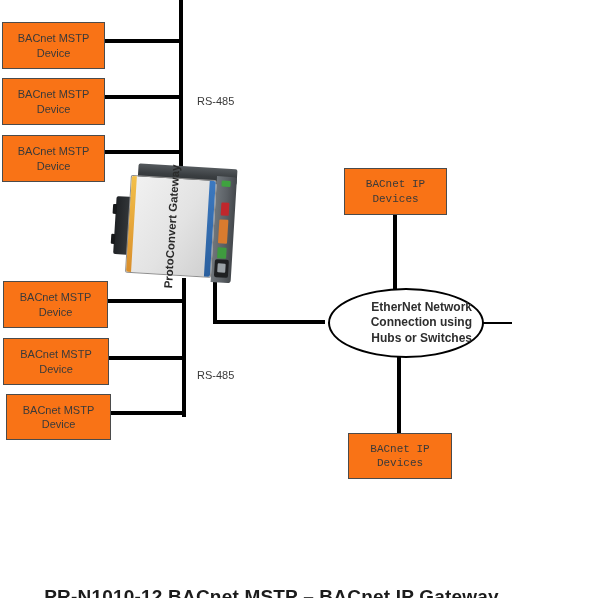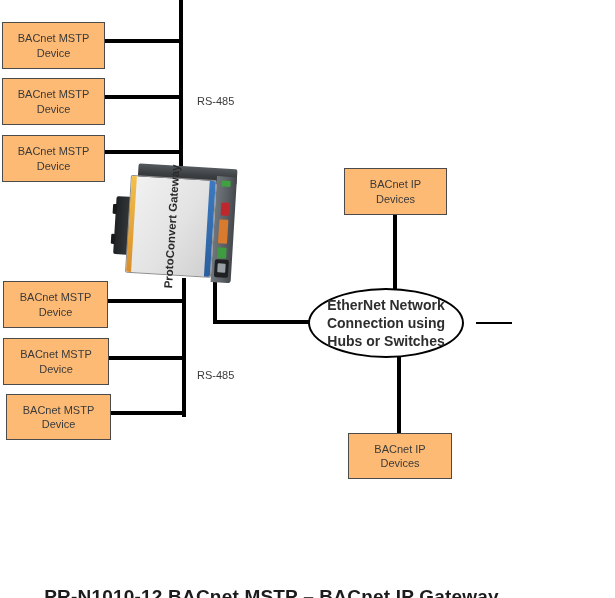--- a/index.html
+++ b/index.html
@@ -15,7 +15,7 @@
   .node{
     position:absolute;
     border:1px solid #4b4b4b;
-    background:#fdba74;
+    background:#f97316;
     display:flex;align-items:center;justify-content:center;
     text-align:center;
     font-size:11px;line-height:1.3;color:#3a3a3a;

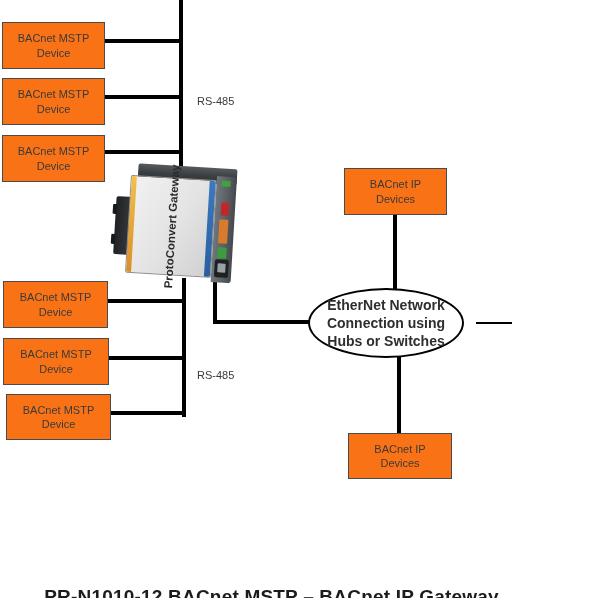--- a/index.html
+++ b/index.html
@@ -22,7 +22,7 @@
   }
   .node span{display:block;}
   .mstp span{max-width:80px;}
-  .ip span{max-width:62px;}
+  .ip span{max-width:62px;font-family:Liberation Mono, monospace;}
   .cloud{
     position:absolute;
     left:308px;top:288px;width:156px;height:70px;

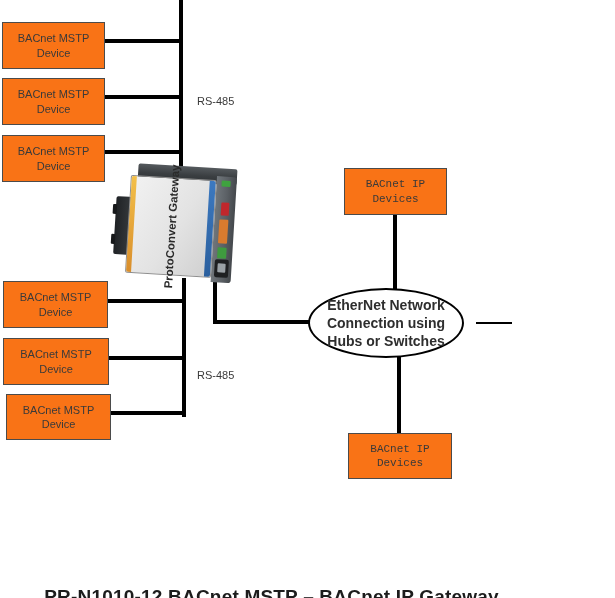--- a/index.html
+++ b/index.html
@@ -25,11 +25,11 @@
   .ip span{max-width:62px;font-family:Liberation Mono, monospace;}
   .cloud{
     position:absolute;
-    left:308px;top:288px;width:156px;height:70px;
+    left:328px;top:288px;width:156px;height:70px;
     border:2px solid #000;border-radius:50%;
     background:#fff;
     display:flex;align-items:center;justify-content:center;
-    text-align:center;font-weight:bold;font-size:14px;line-height:1.3;color:#2e2e2e;
+    text-align:right;font-weight:bold;font-size:12px;line-height:1.3;color:#2e2e2e;
     box-sizing:border-box;
     z-index:2;
   }

